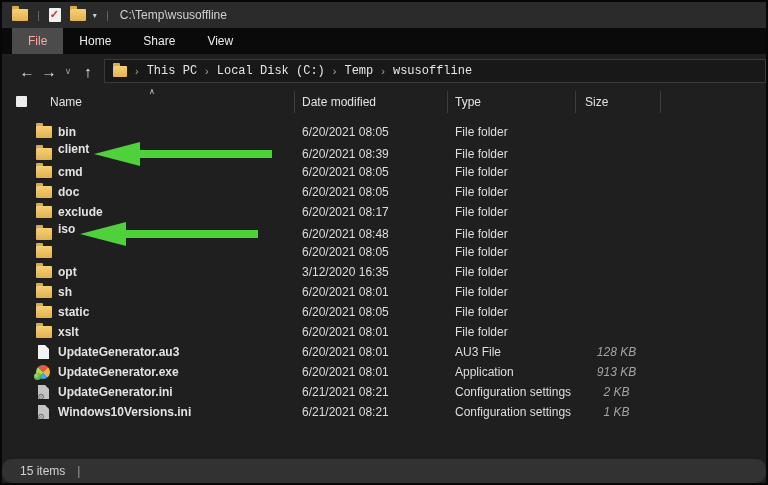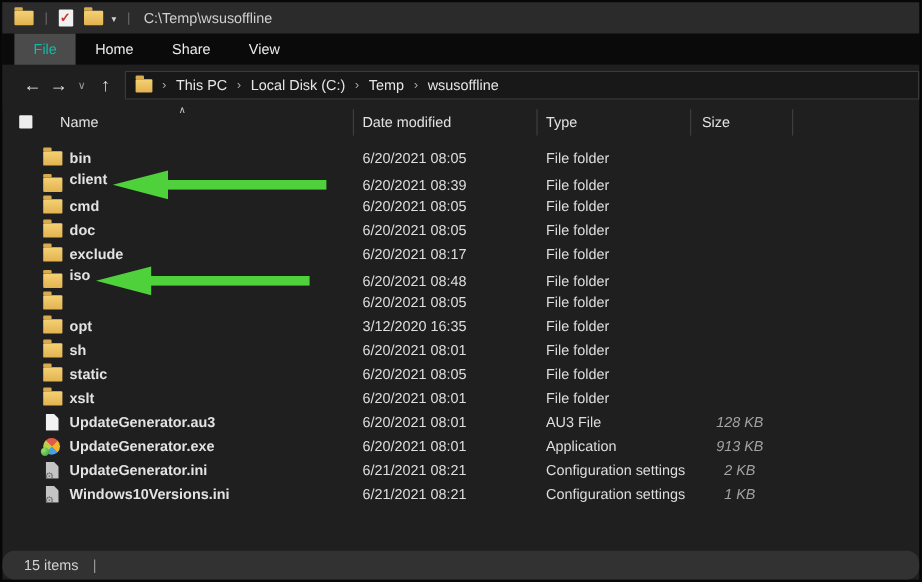--- a/index.html
+++ b/index.html
@@ -26,7 +26,7 @@
   
   .menubar{height:26px;background:#0a0a0a;display:flex;align-items:stretch;padding-left:10px;font-size:12px;}
   .menutab{display:flex;align-items:center;padding:0 16px;color:#ececec;}
-  .menutab.active{background:#4b4b4b;color:#14b8a6;}
+  .menutab.active{background:#4b4b4b;color:#fca5a5;}
 
   
   .navbar{height:34px;background:var(--winbg,#1f1f1f);display:flex;align-items:center;}

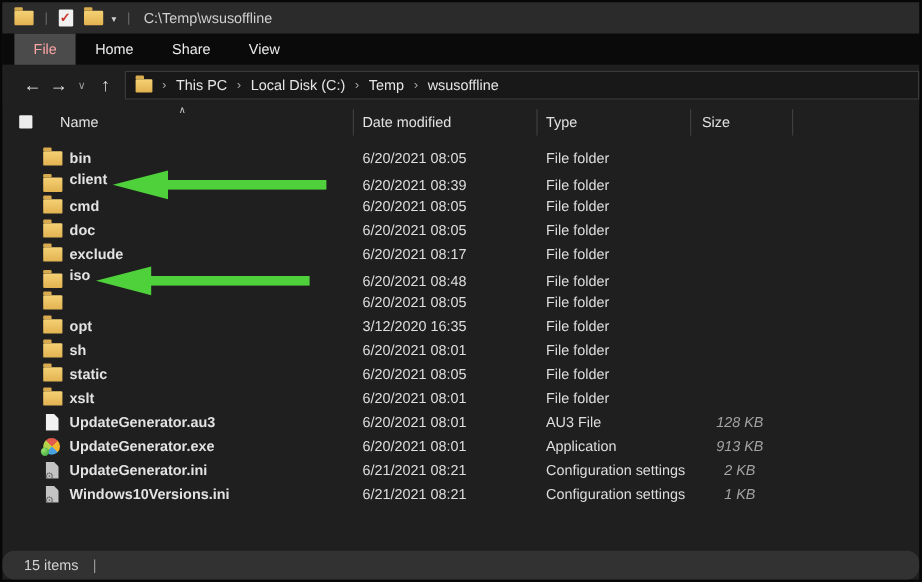--- a/index.html
+++ b/index.html
@@ -37,7 +37,7 @@
   .nav-up{width:24px;}
   .addressbar{flex:1;height:24px;margin-left:4px;background:#181818;border:1px solid #3a3a3a;
     display:flex;align-items:center;padding-left:8px;gap:8px;box-sizing:border-box;}
-  .crumb{color:#e6e6e6;font-size:12px;}
+  .crumb{color:#e6e6e6;font-size:12px;font-family:Liberation Mono, monospace;}
   .crumb-sep{color:#a8a8a8;font-size:11px;}
 
   

